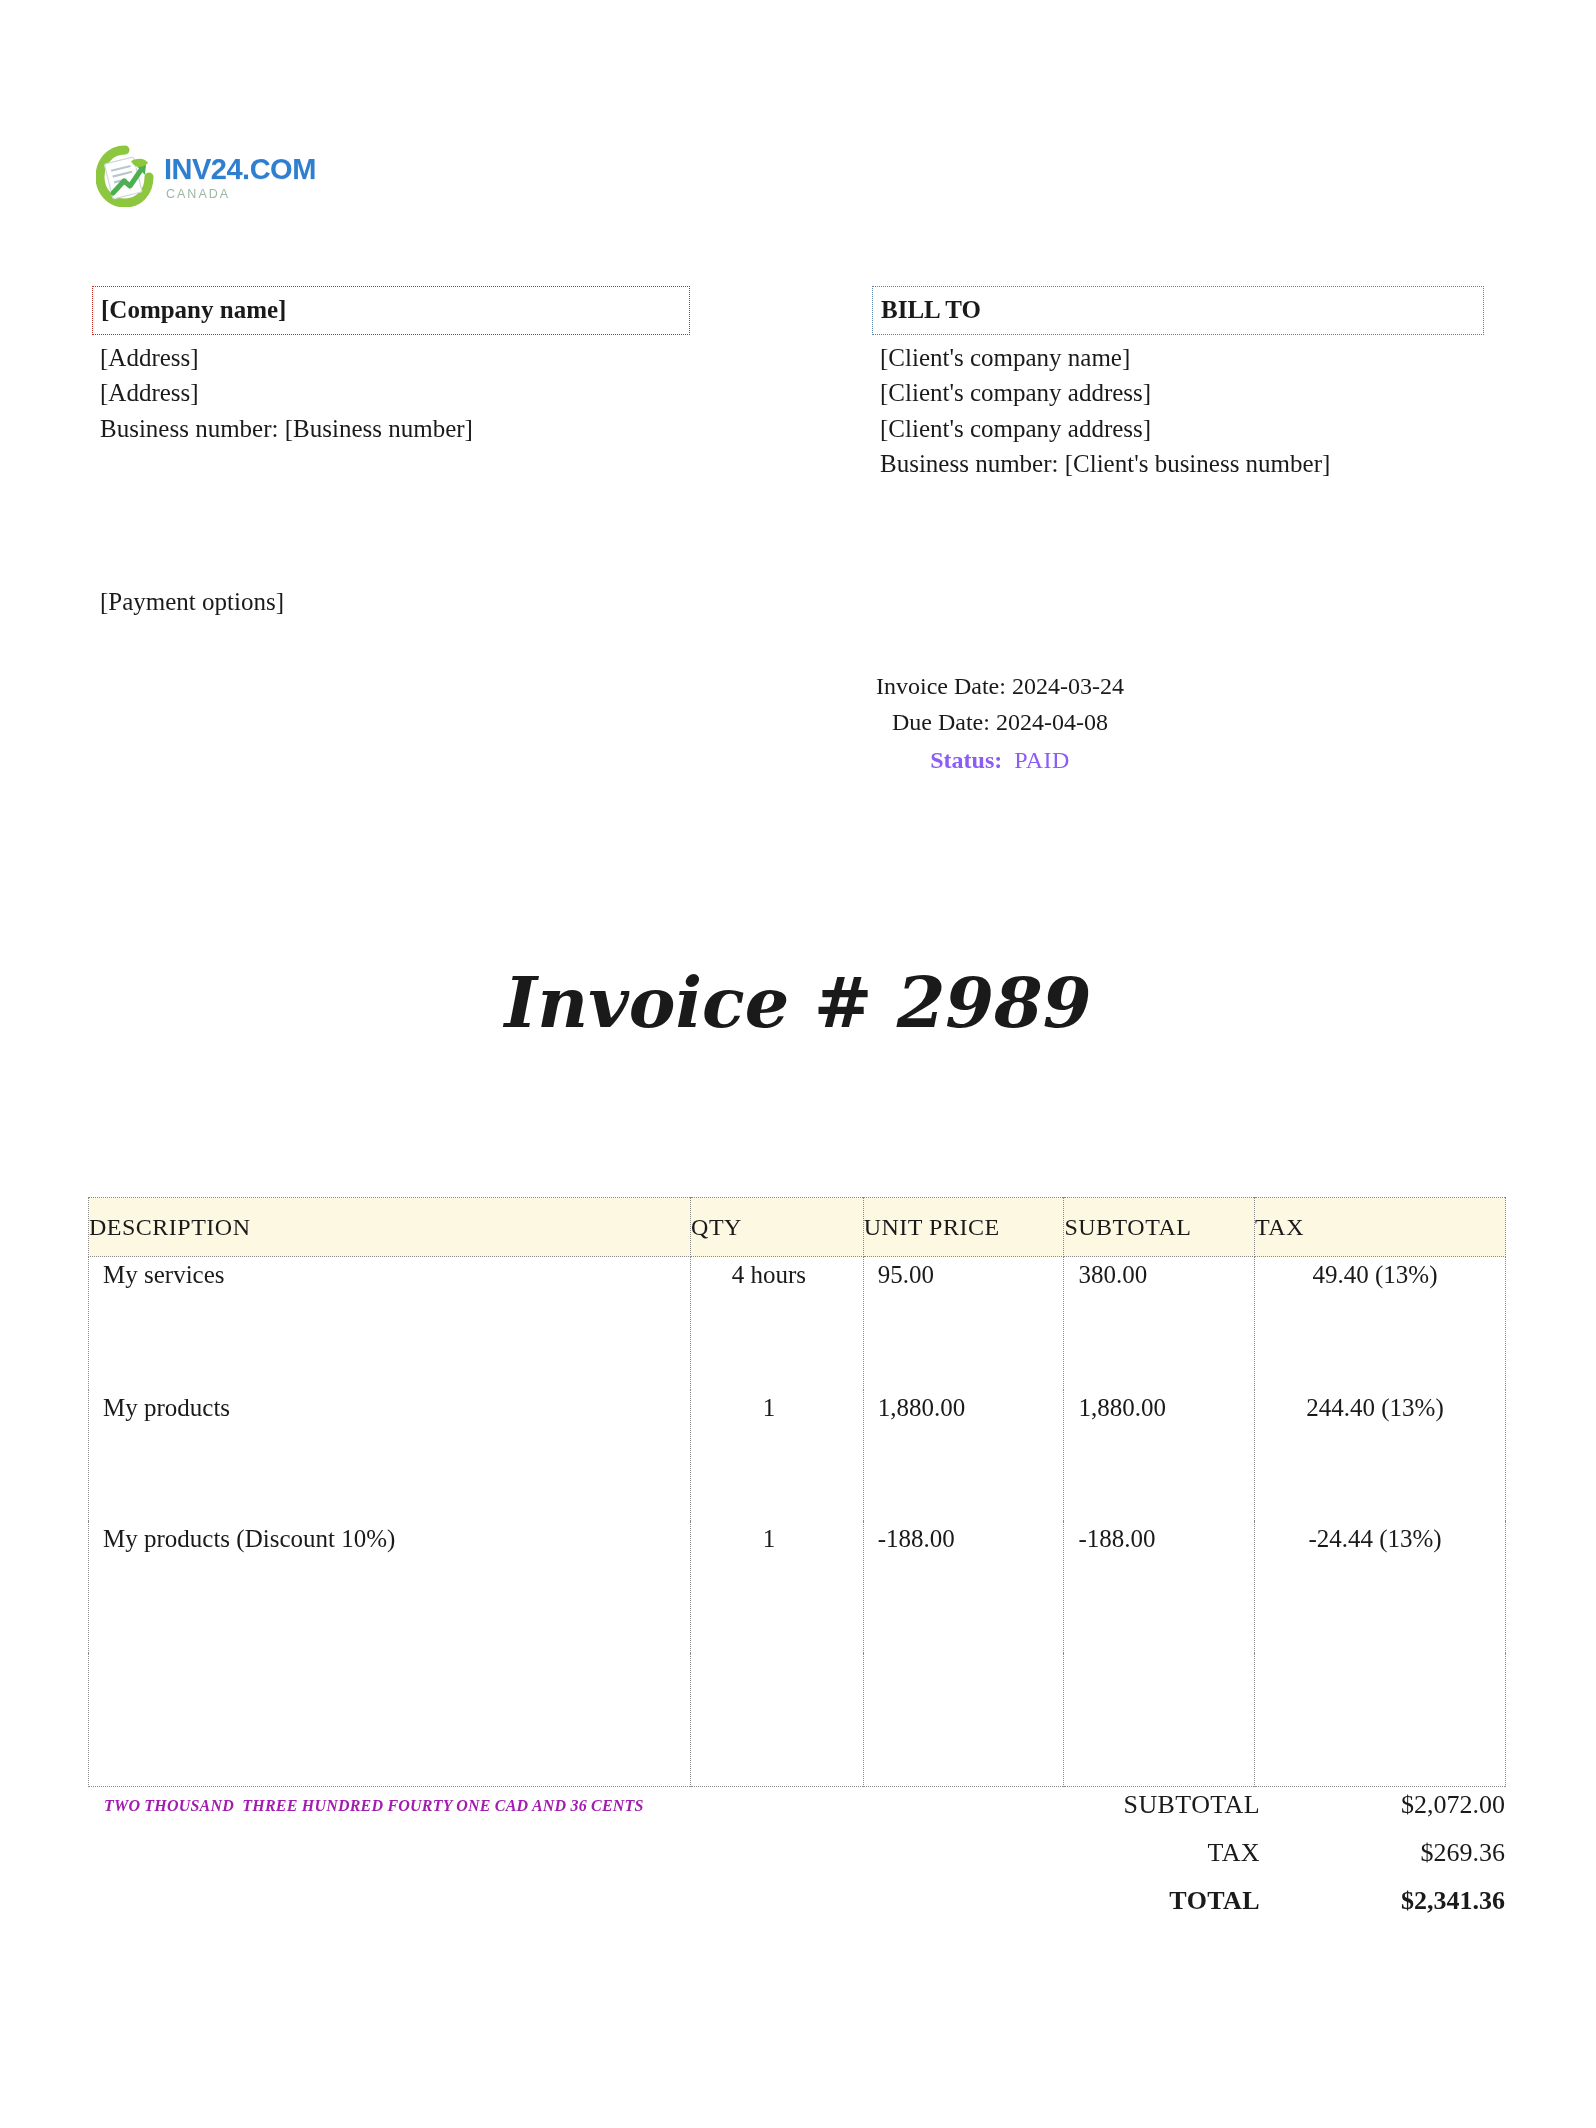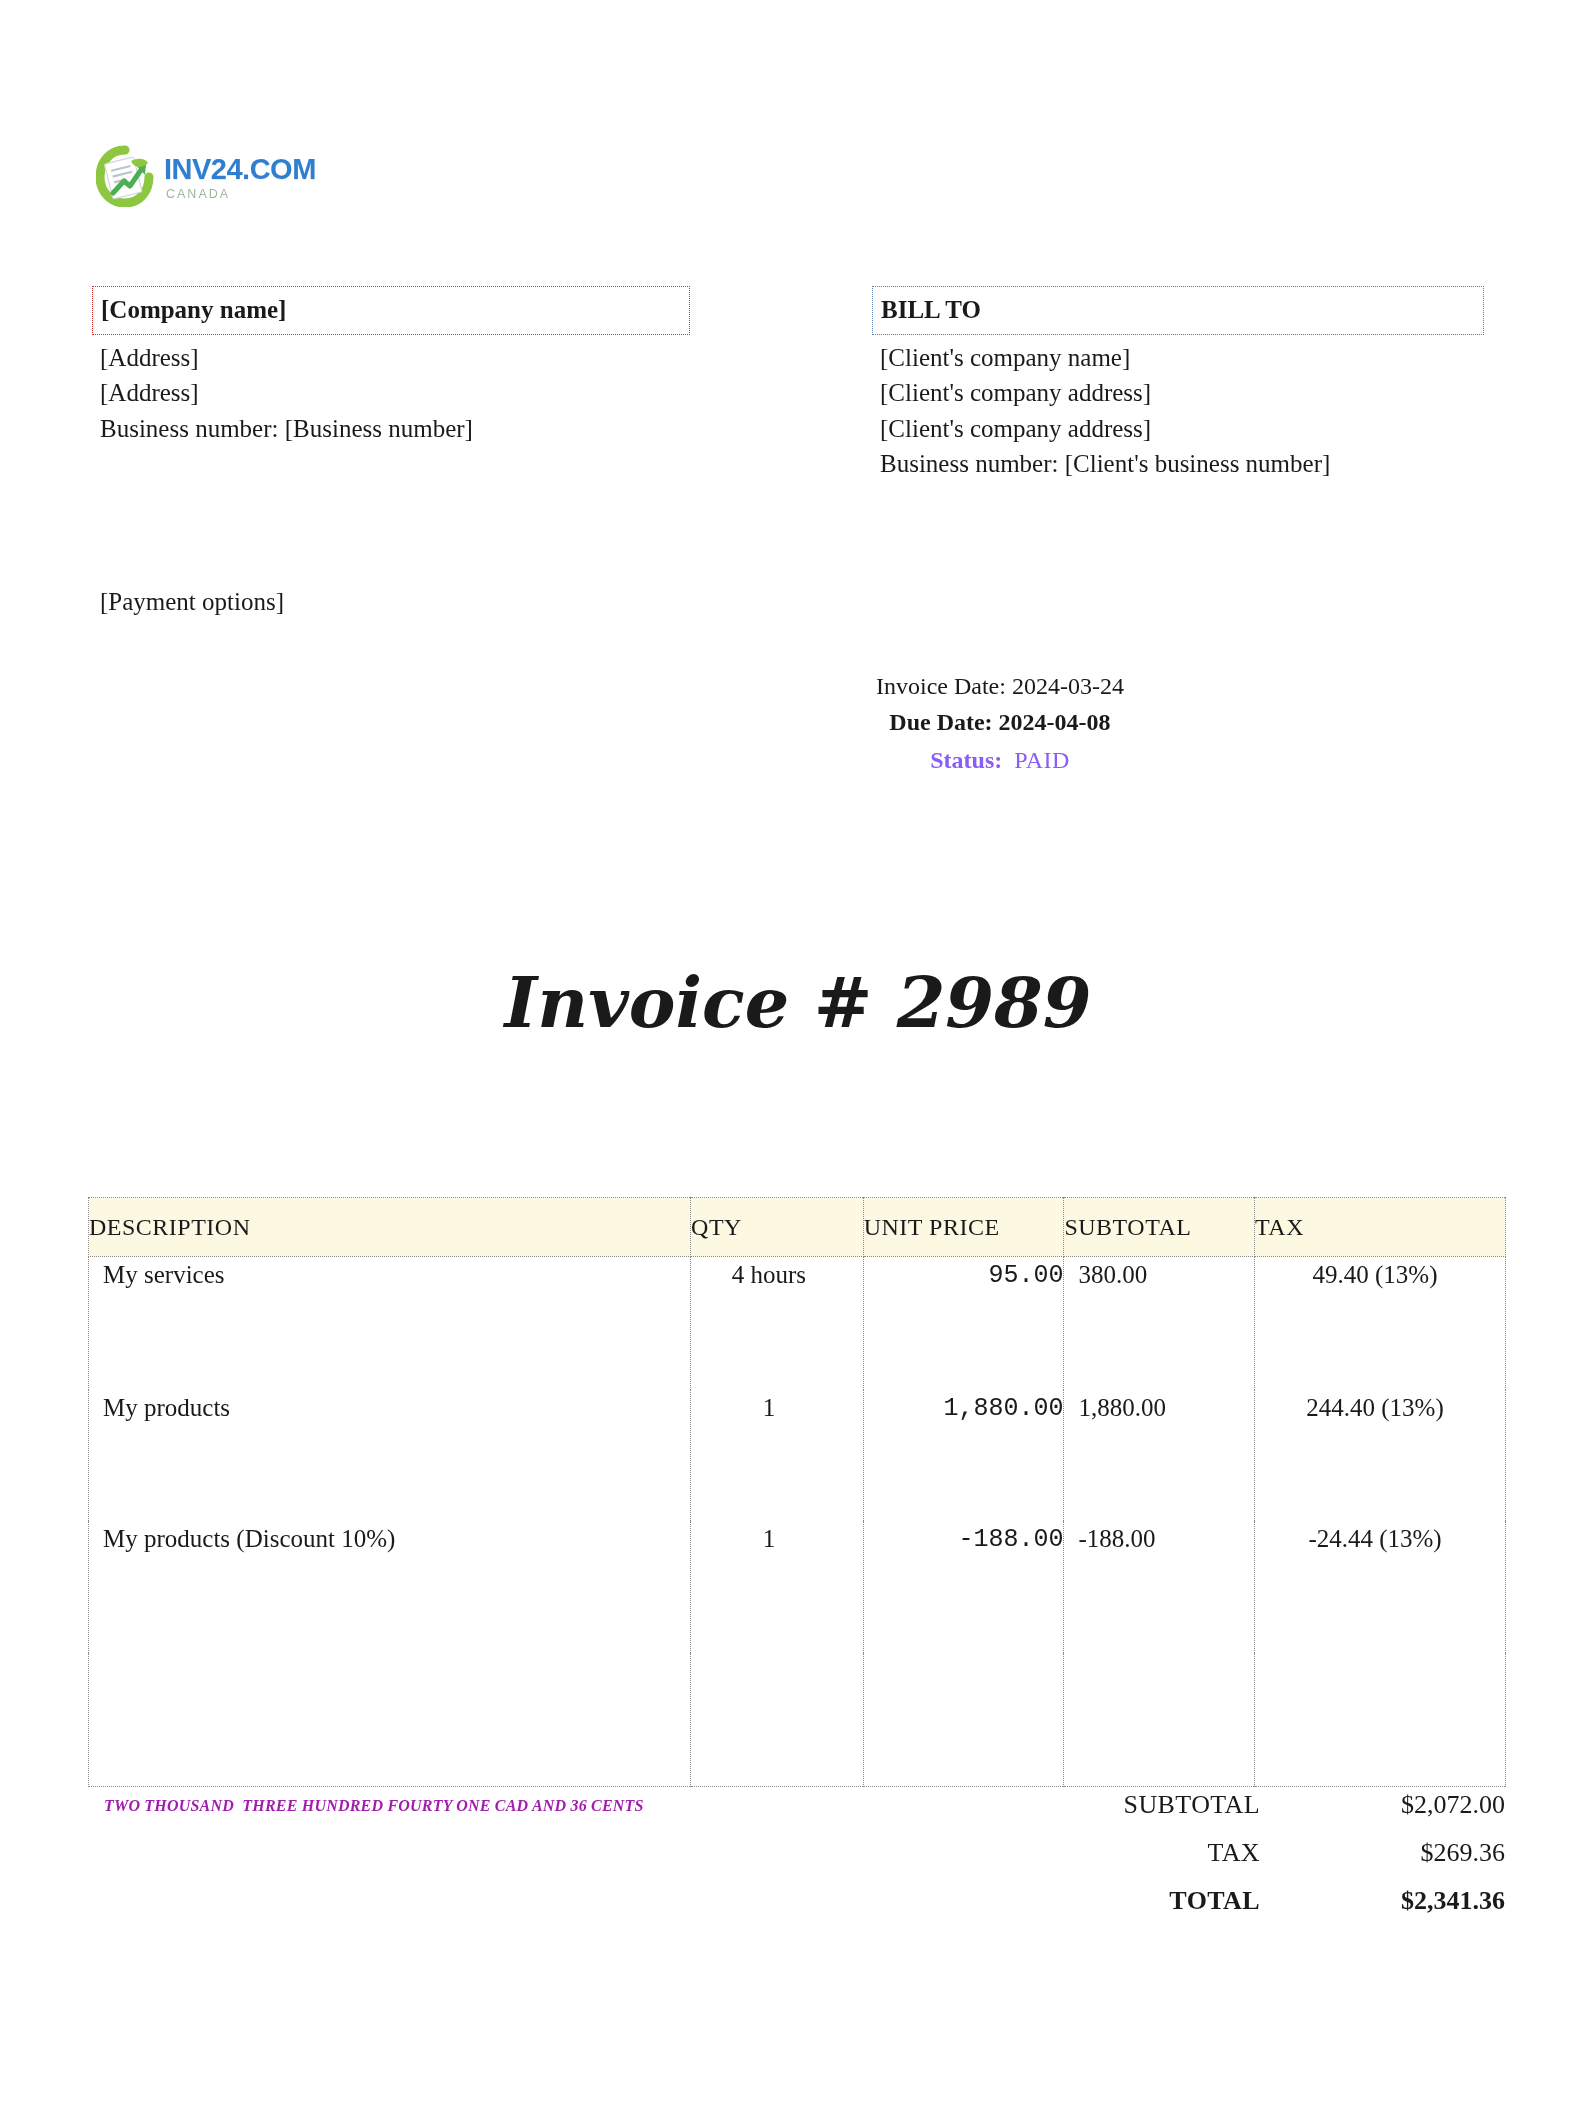--- a/index.html
+++ b/index.html
@@ -106,7 +106,7 @@
     line-height: 1.52;
   }
   .meta .row { white-space: nowrap; text-align: center; }
-  .meta .row.bold { font-weight: bold; }
+  .meta .row.bold { font-weight: normal; }
   .meta .row.status {
     color: #8b5cf6;
     font-weight: bold;

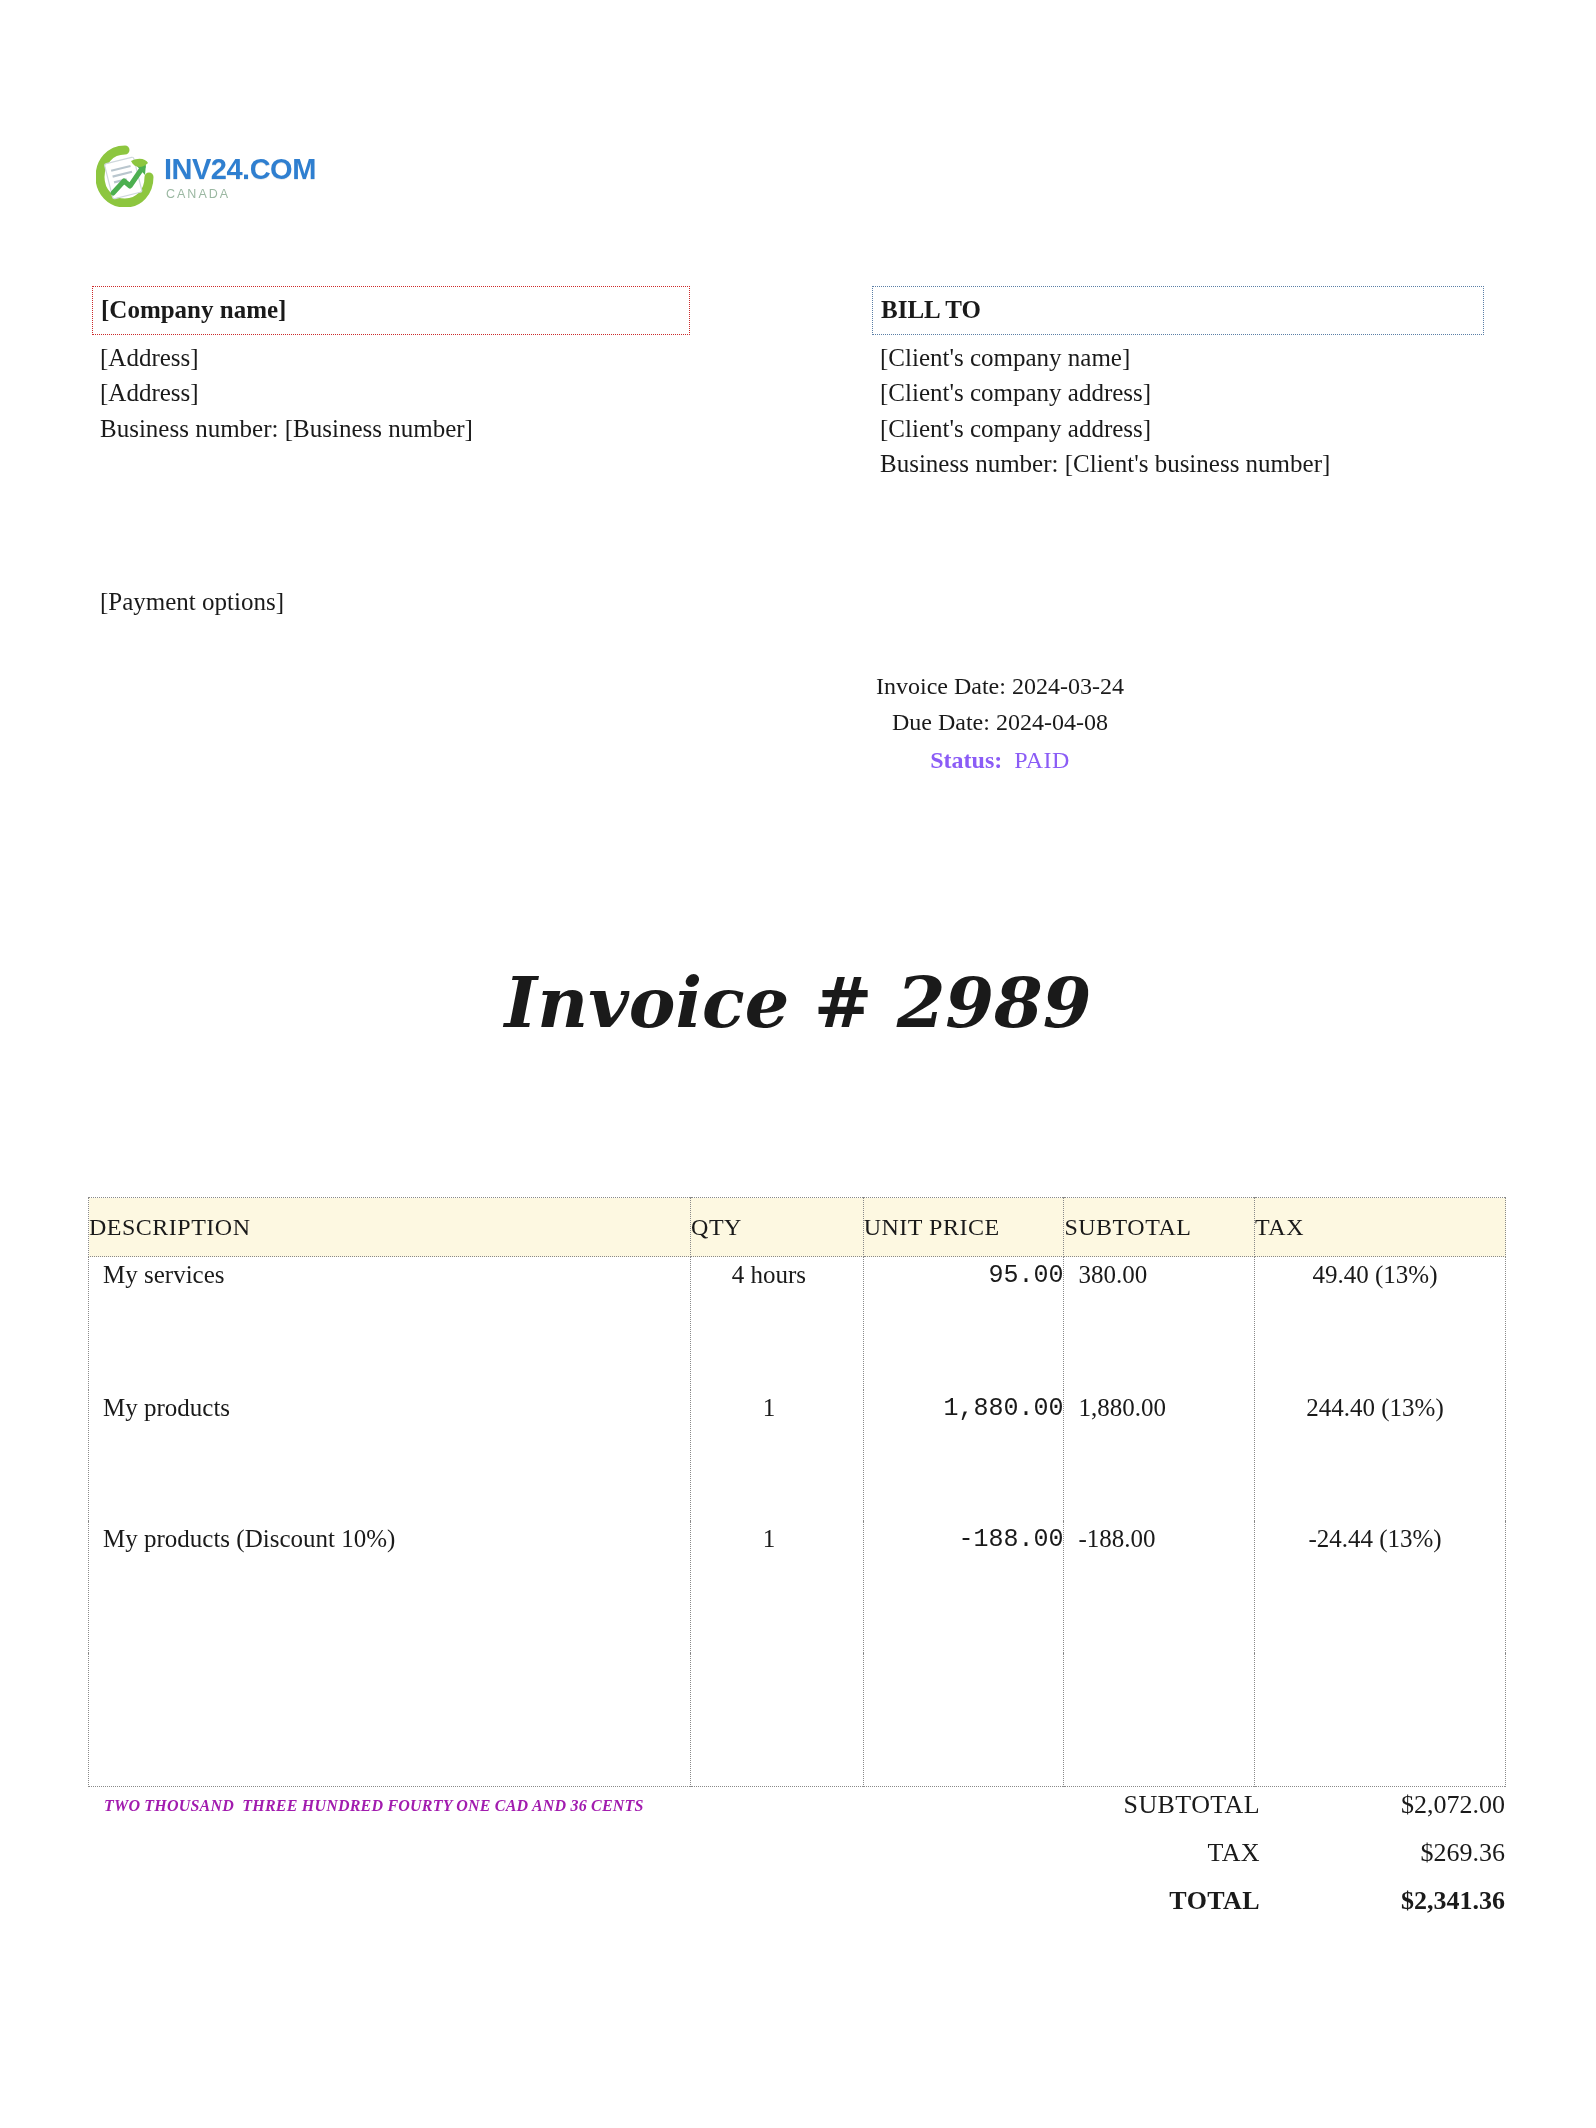--- a/index.html
+++ b/index.html
@@ -175,7 +175,7 @@
 
   td.c-desc  { text-align: left;   padding-left: 14px; }
   td.c-qty   { text-align: center; padding-right: 16px; }
-  td.c-price { text-align: right;   padding-left: 14px; font-family: Liberation Mono, monospace; }
+  td.c-price { text-align: left;   padding-left: 14px; }
   td.c-sub   { text-align: left;   padding-left: 14px; }
   td.c-tax   { text-align: center; padding-right: 10px; }
 

